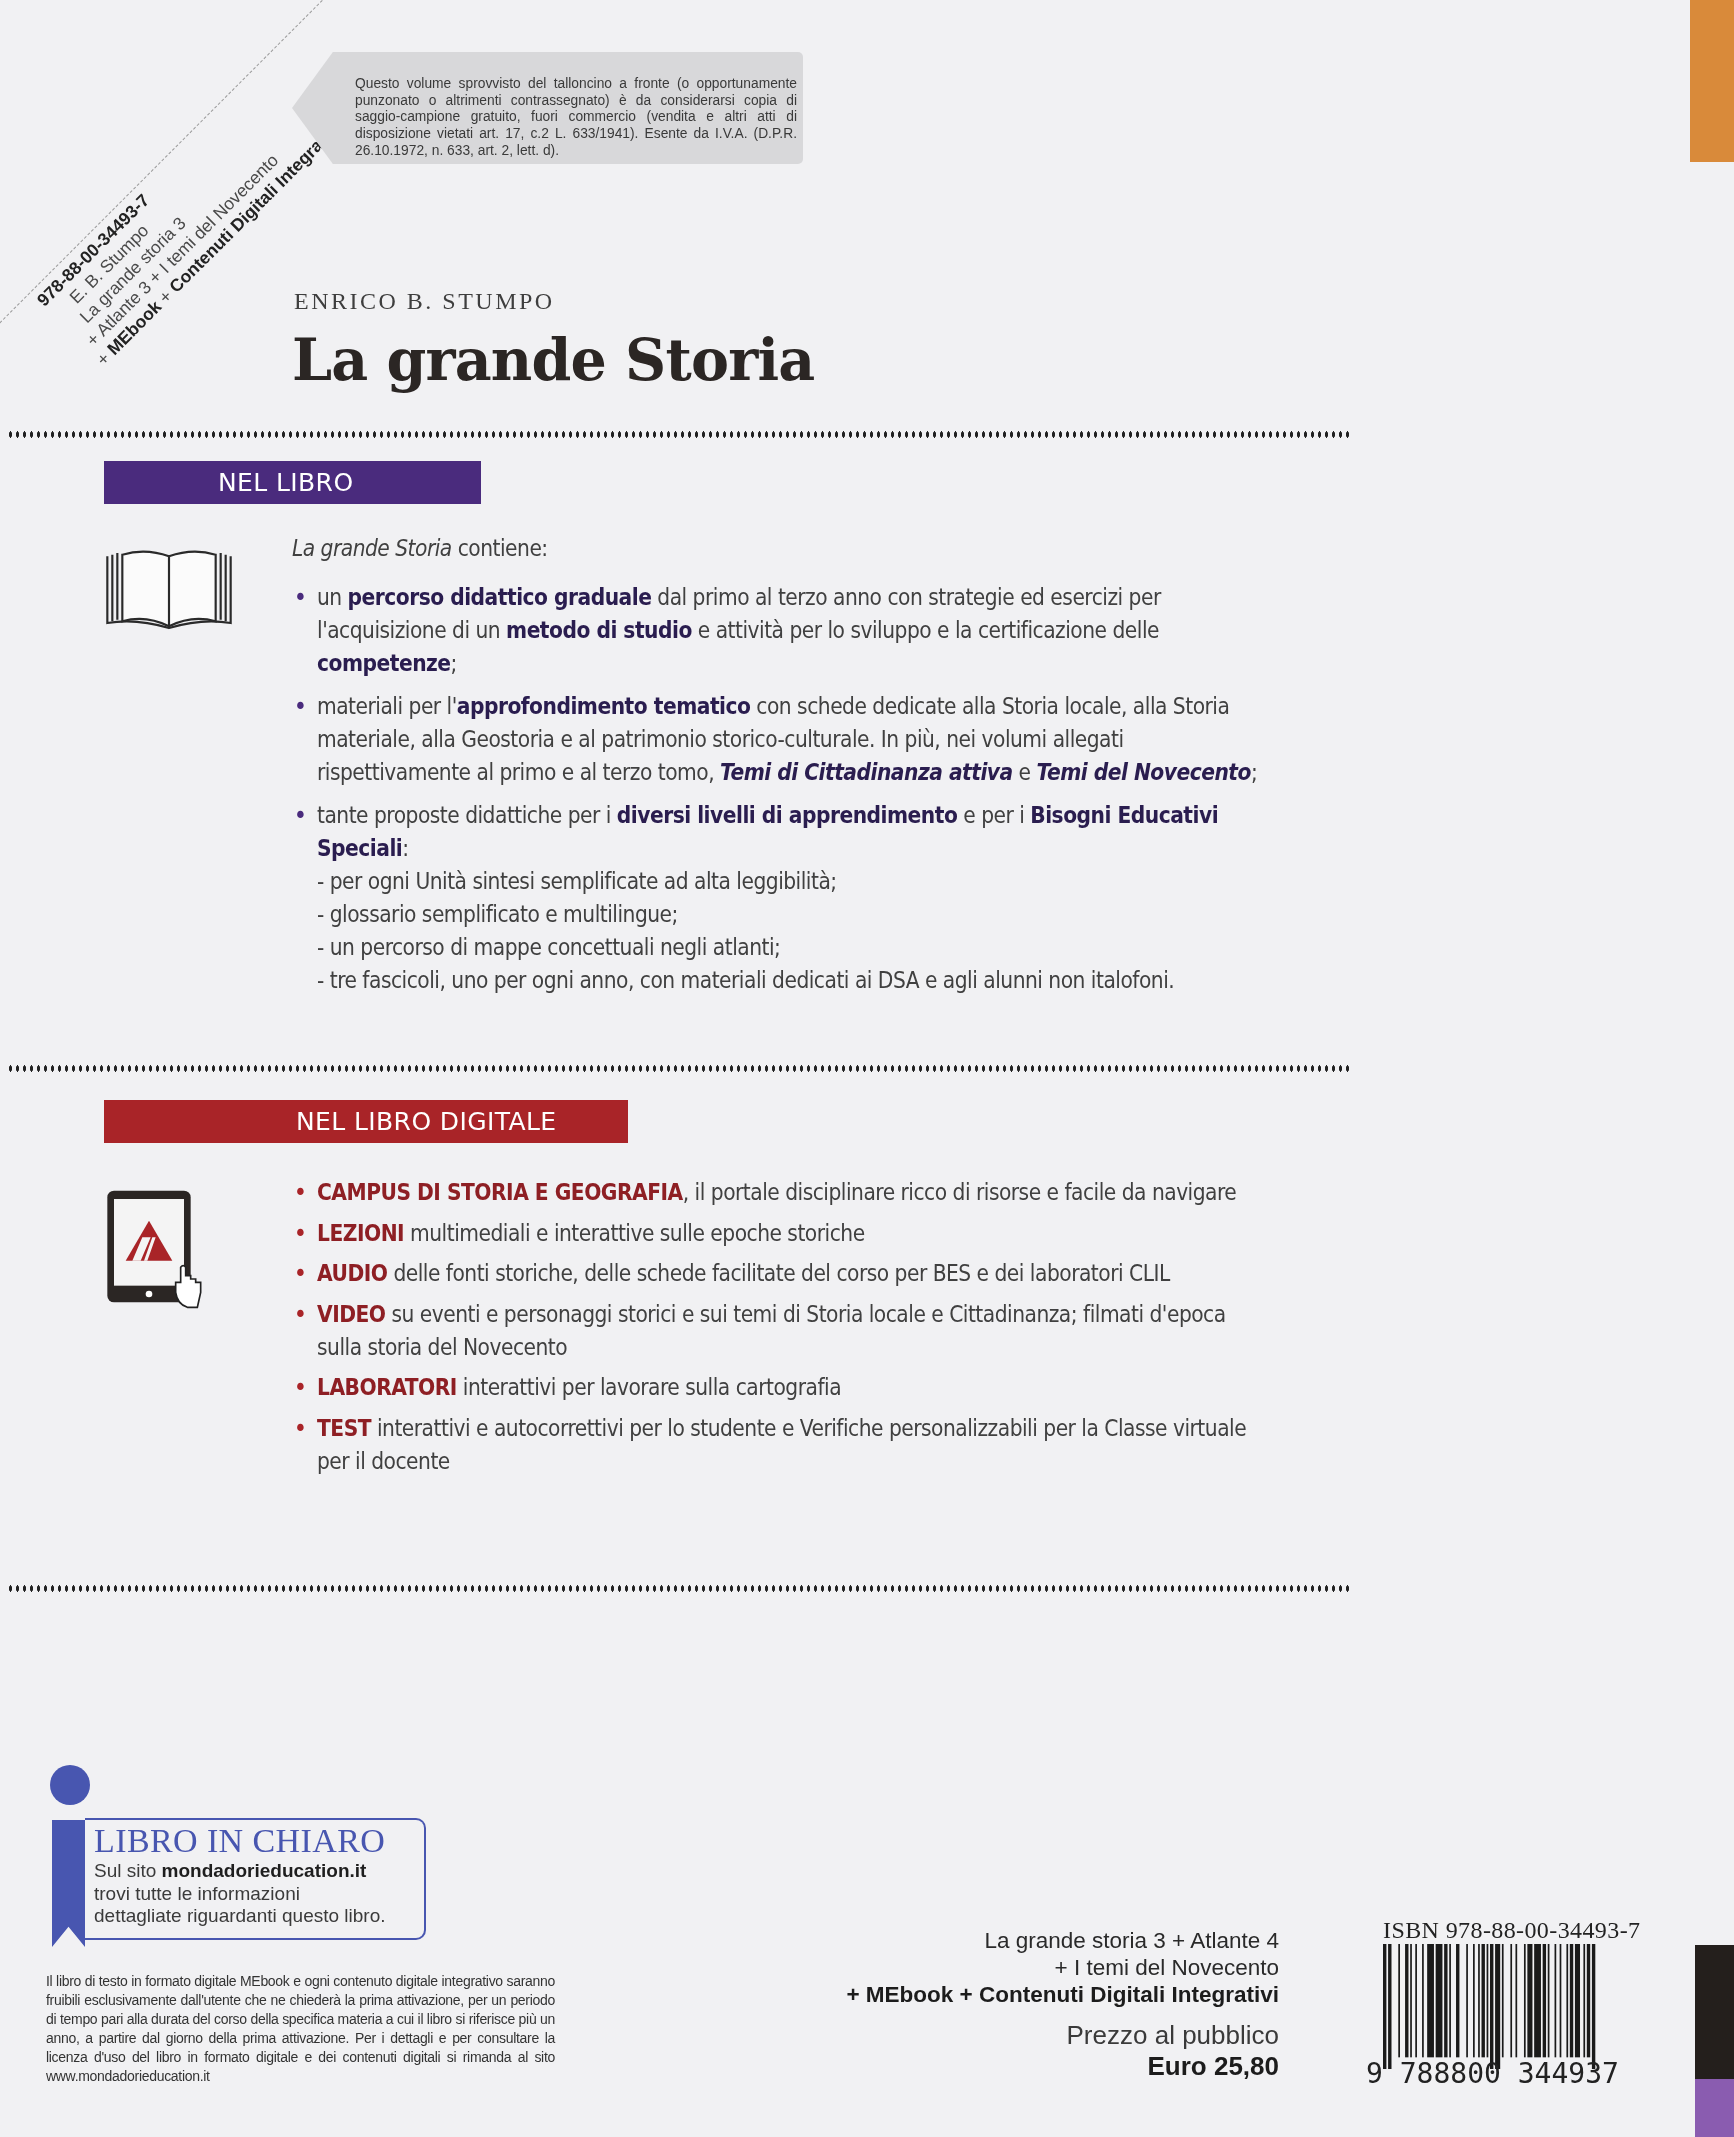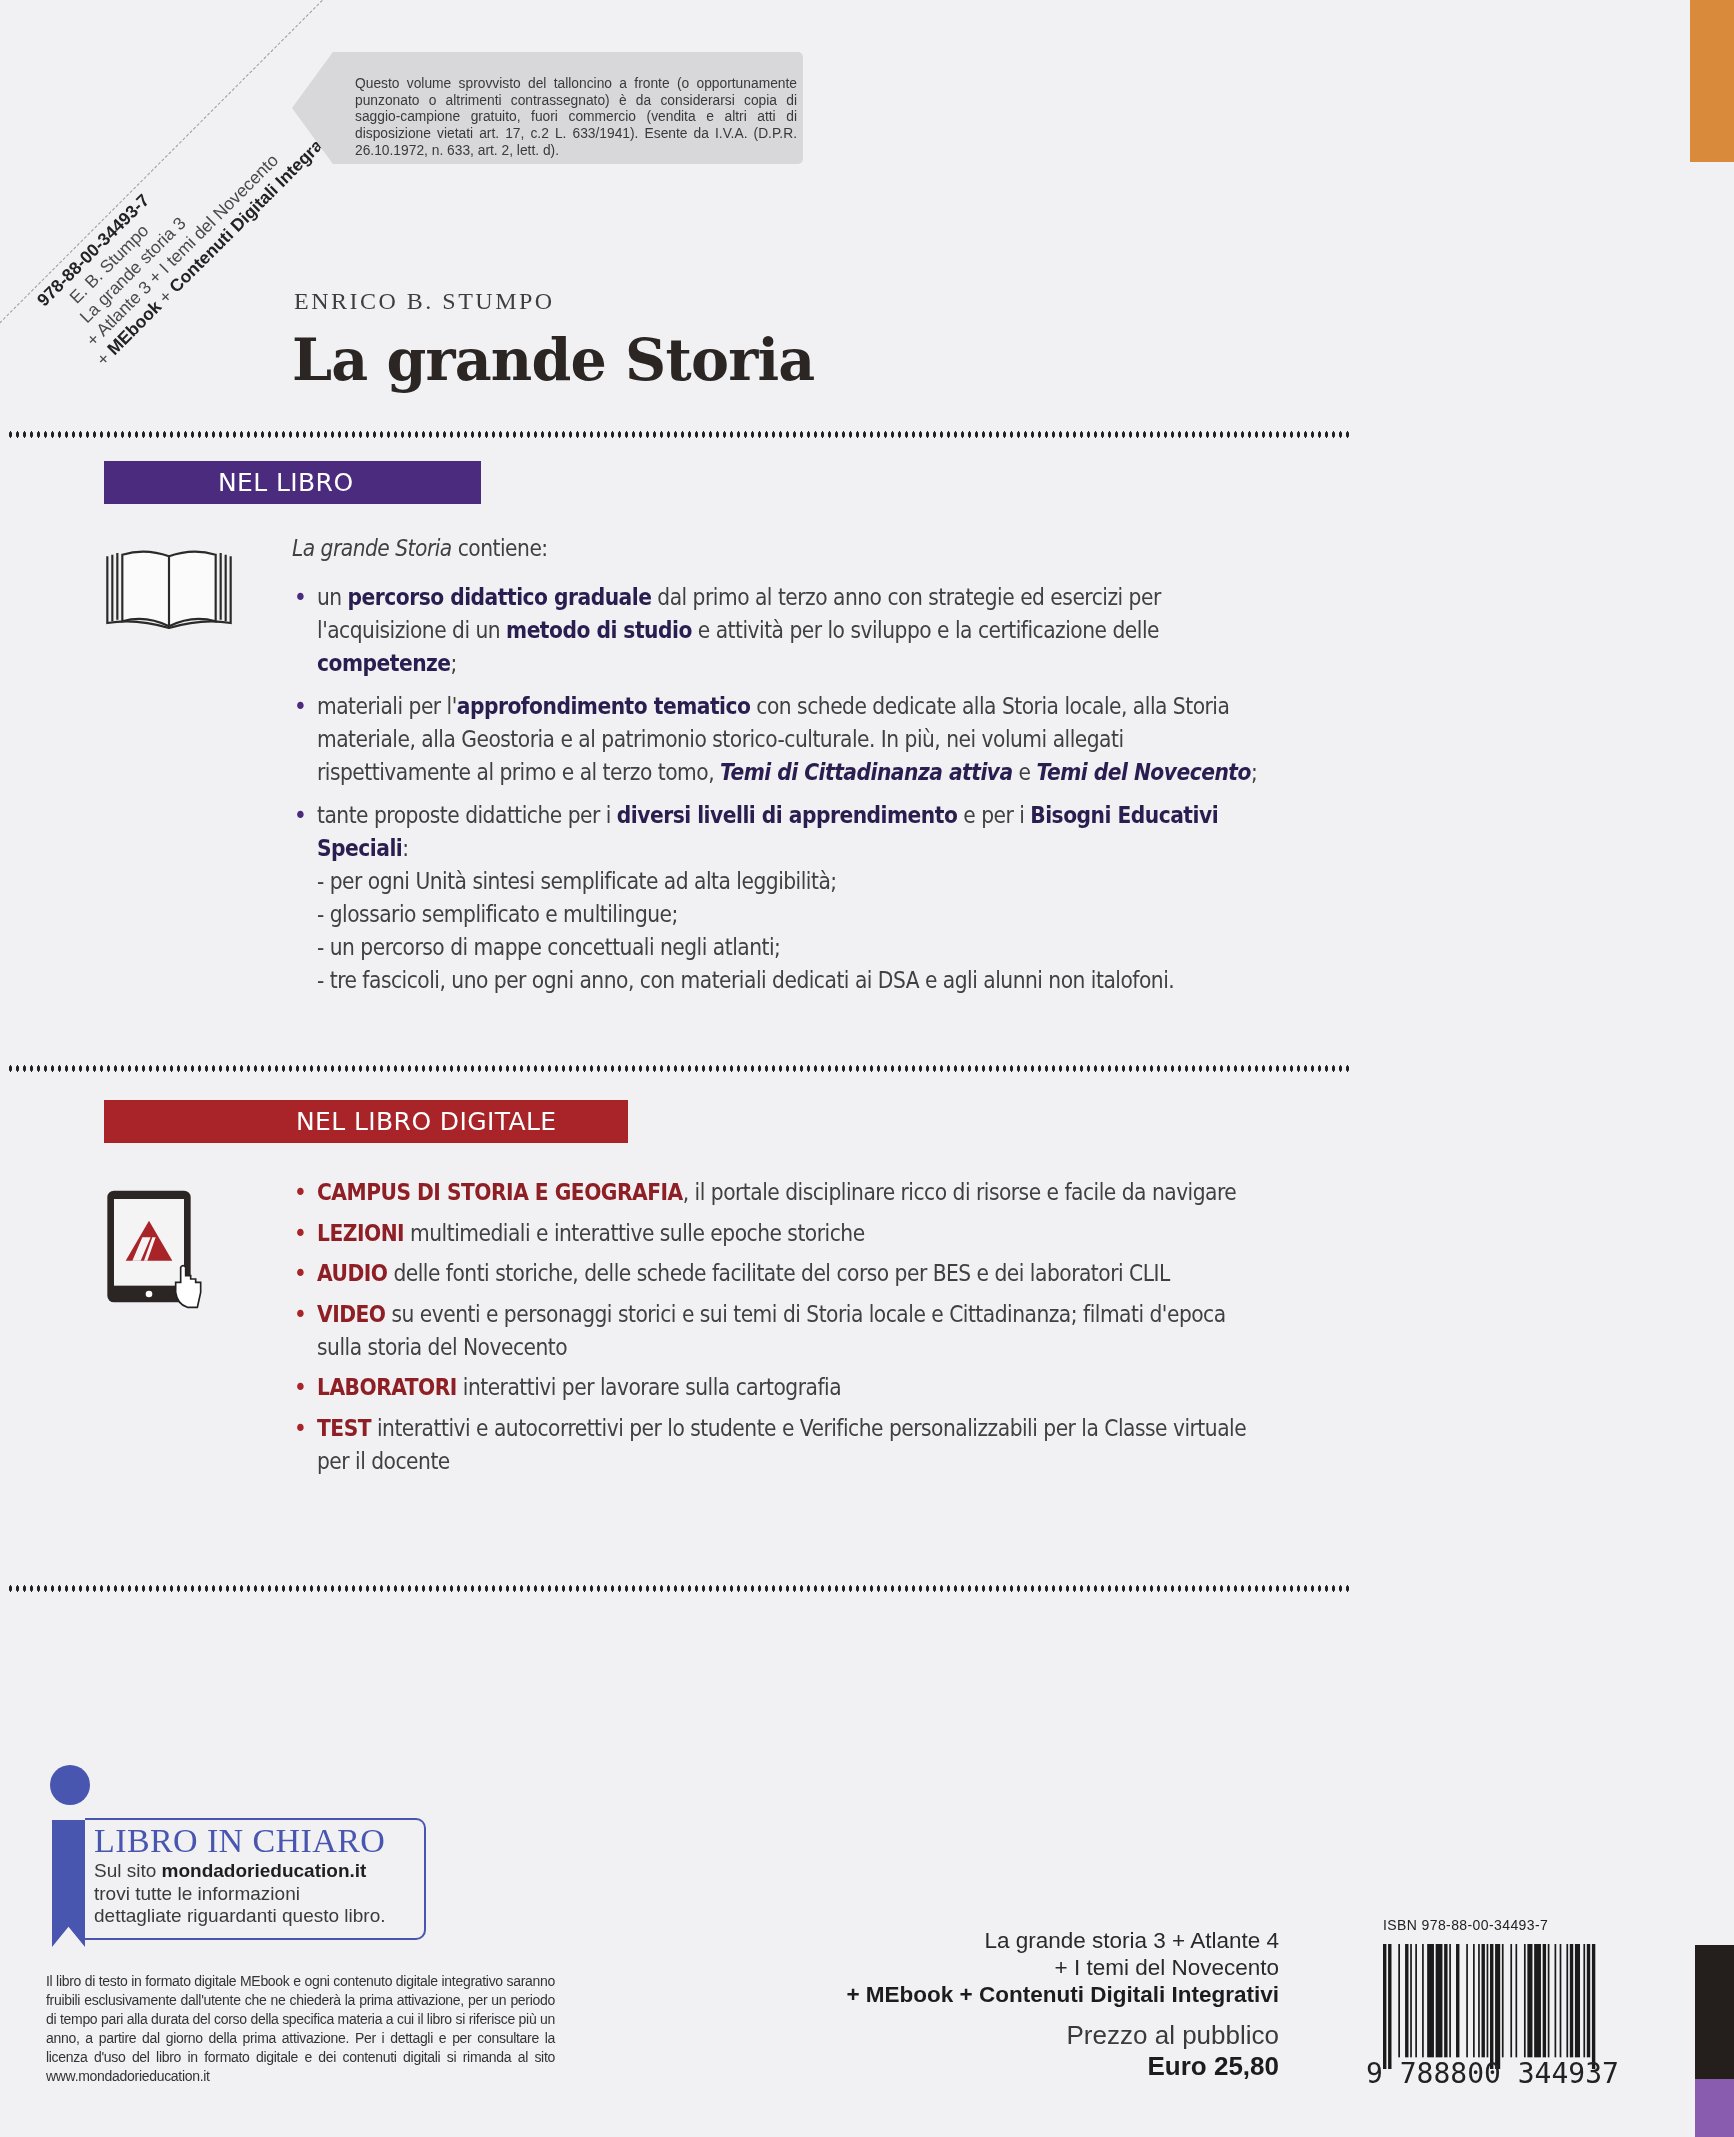--- a/index.html
+++ b/index.html
@@ -98,7 +98,7 @@
   .pb-price { font-size:26px; font-weight:bold; line-height:32px; color:#1c1c1c; }
 
   
-  .isbn-label { left:1383px; top:1917px; font-family:Liberation Sans, sans-serif; font-size:14px; color:#222; letter-spacing:0.4px; }
+  .isbn-label { left:1383px; top:1917px; font-family:Liberation Serif, serif; font-size:24px; color:#222; letter-spacing:0.4px; }
   .barcode { left:1383px; top:1944px; width:214px; height:125px; }
   .barcode-digits { left:1366px; top:2057px; font-family:"DejaVu Sans Mono", monospace; font-size:28px; color:#222; }
 </style>

